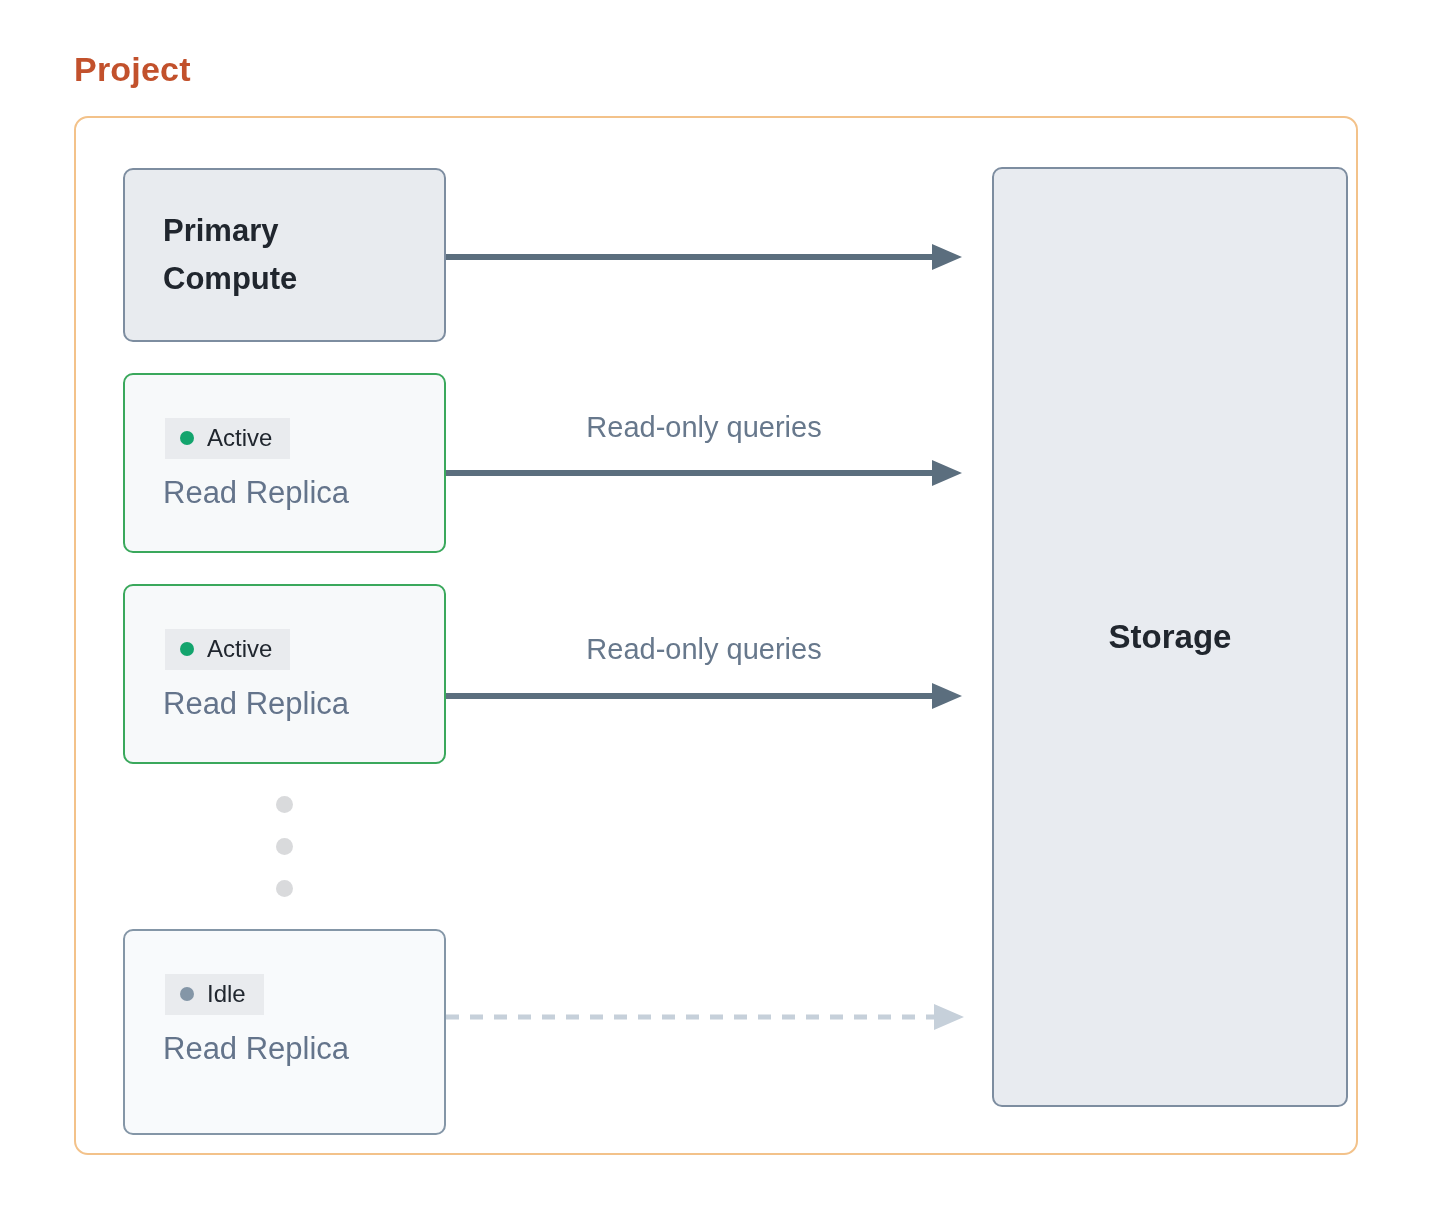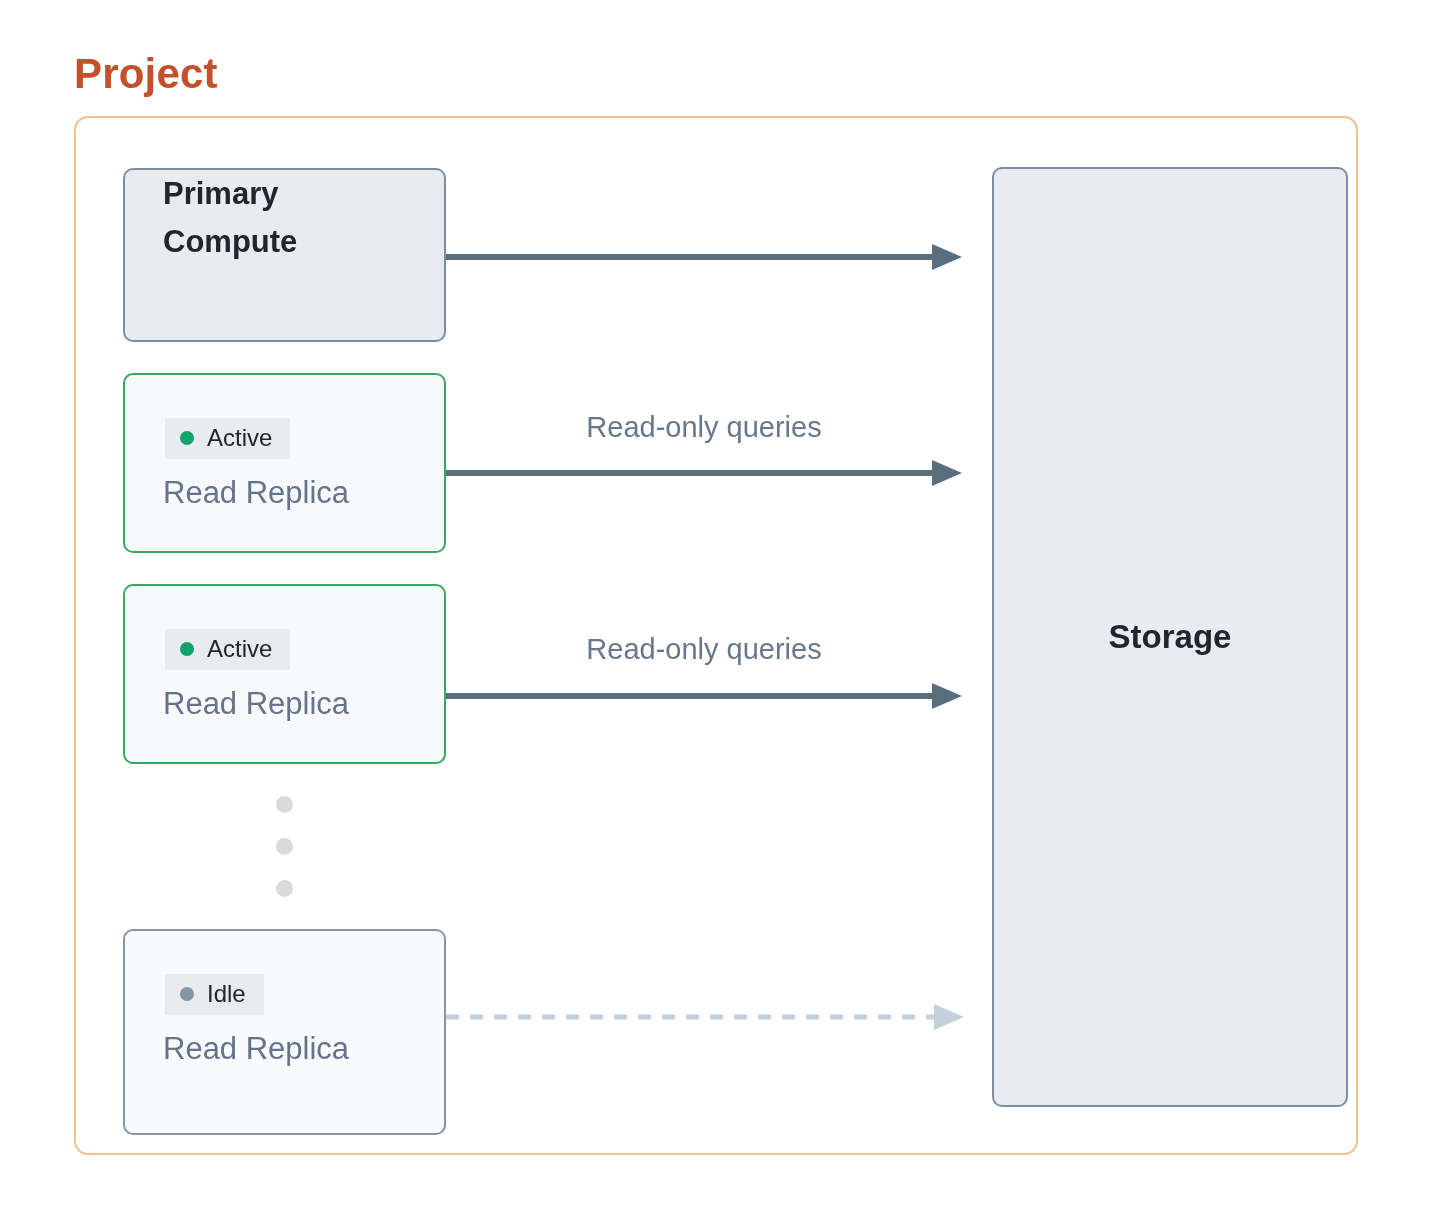--- a/index.html
+++ b/index.html
@@ -29,7 +29,7 @@
   }
   .page-title{
     position:absolute;left:74px;top:50px;margin:0;
-    font-size:42px;font-weight:700;color:var(--accent);letter-spacing:.2px;
+    font-size:34px;font-weight:700;color:var(--accent);letter-spacing:.2px;
   }
   .project-box{
     position:absolute;left:74px;top:116px;width:1284px;height:1039px;

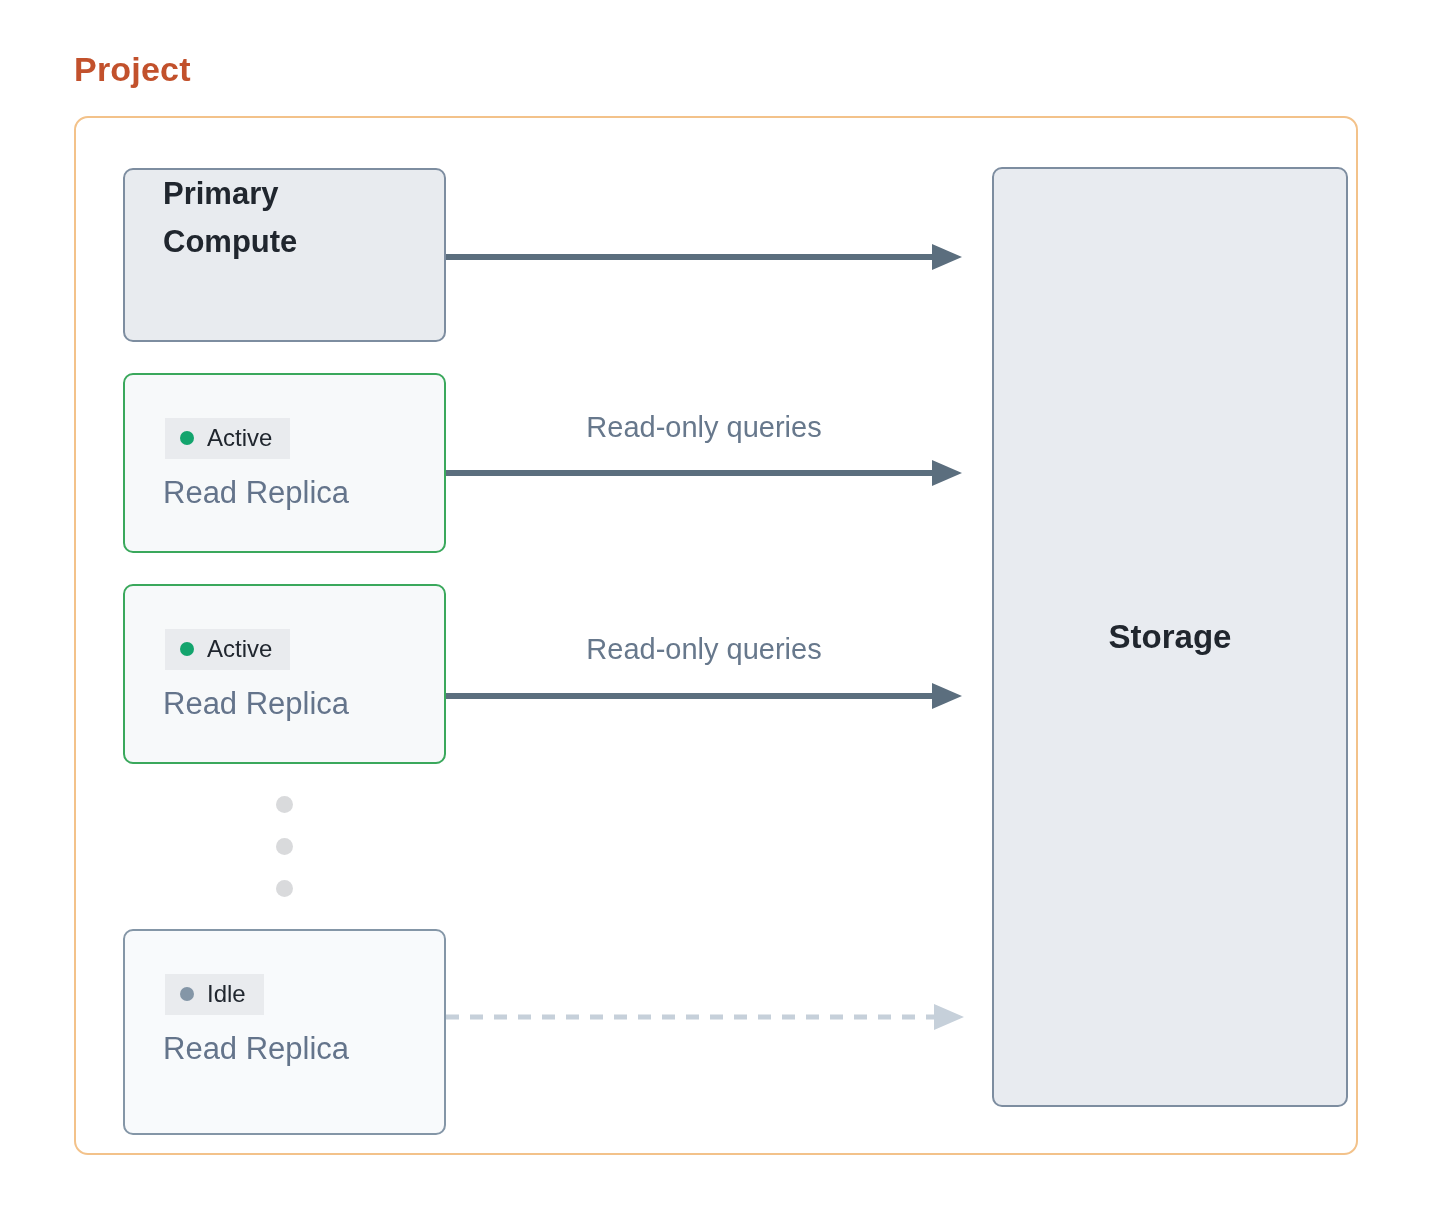--- a/index.html
+++ b/index.html
@@ -39,7 +39,7 @@
   .node-primary{
     left:47px;top:50px;width:323px;height:174px;
     background:var(--node-fill);border:2px solid var(--node-border);
-    display:flex;align-items:flex-start;
+    display:flex;align-items:center;
   }
   .node-primary .node-title{
     padding-left:38px;max-width:240px;

